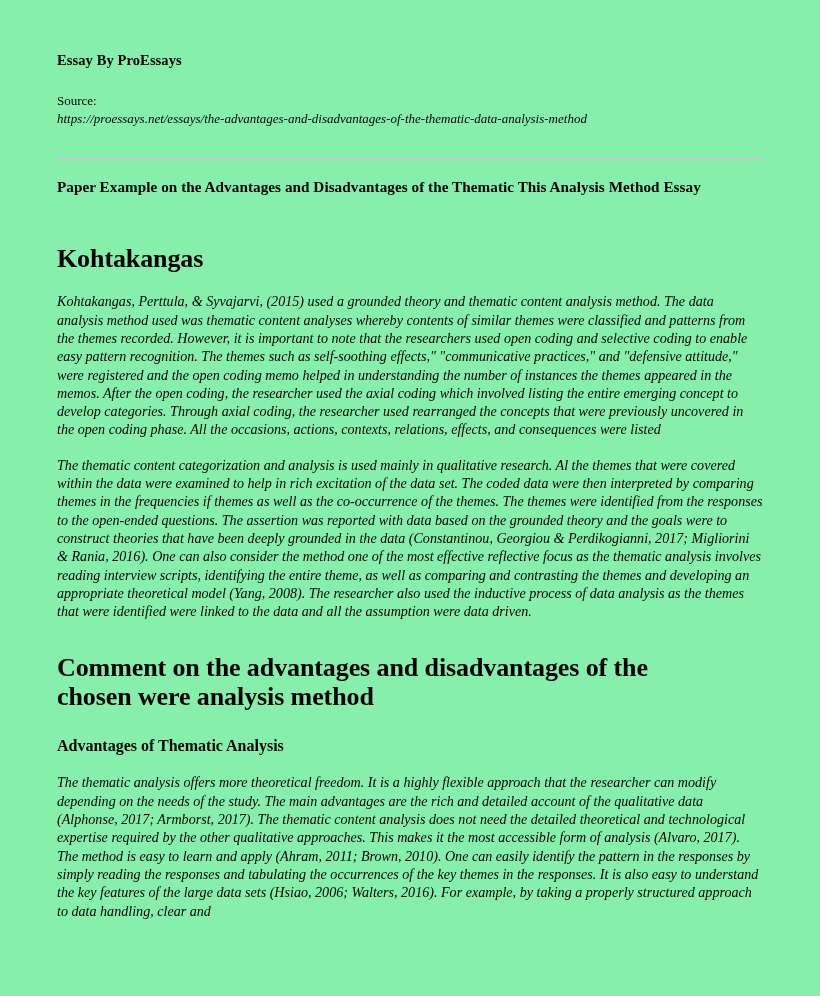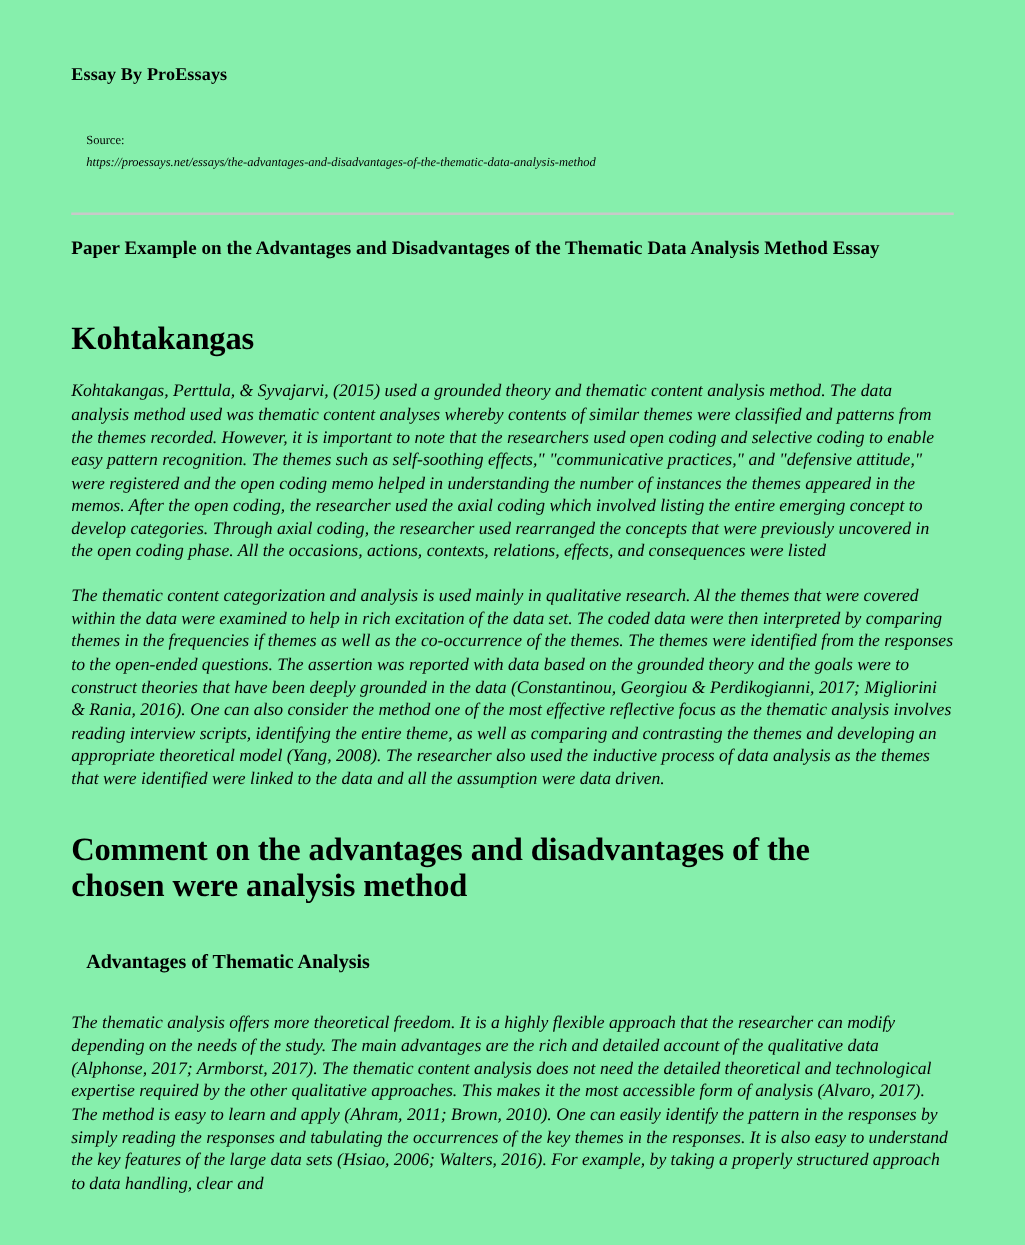--- a/index.html
+++ b/index.html
@@ -37,9 +37,9 @@
     line-height: 1.2;
   }
   .source-block {
-    margin: 12px;
+    margin: 0;
     padding-top: 23px;
-    font-size: 10px;
+    font-size: 13px;
     line-height: 18px;
     word-break: break-all;
   }

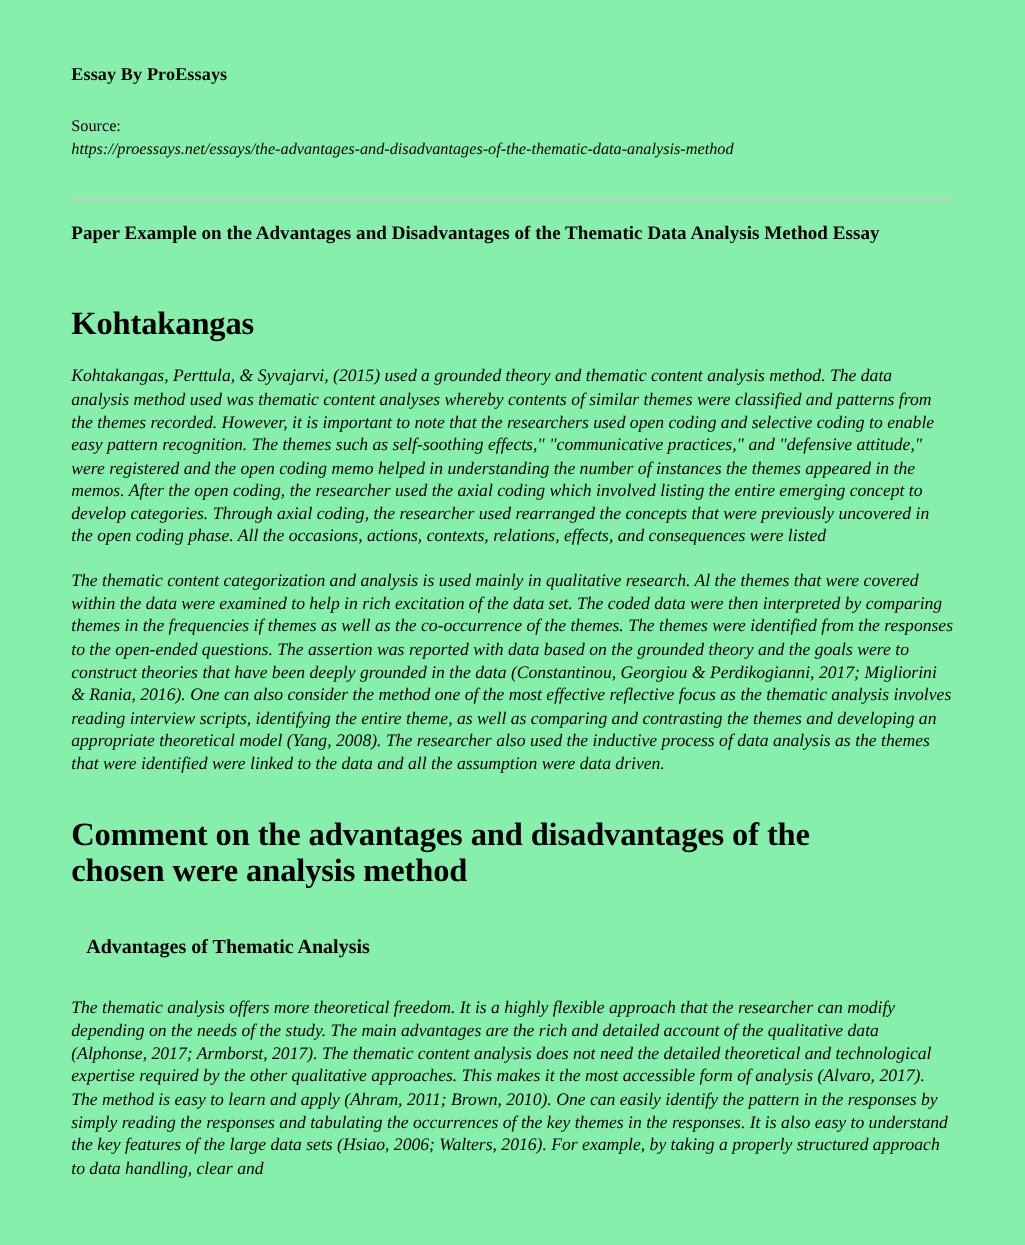--- a/index.html
+++ b/index.html
@@ -114,7 +114,7 @@
 
     <hr class="divider">
 
-    <div class="paper-title">Paper Example on the Advantages and Disadvantages of the Thematic Data Analysis Method Essay</div>
+    <div class="paper-title">Paper Example on the Advantages and Disadvantages of the Thematic This Analysis Method Essay</div>
 
     <h1 class="doc-h1">Kohtakangas</h1>
 

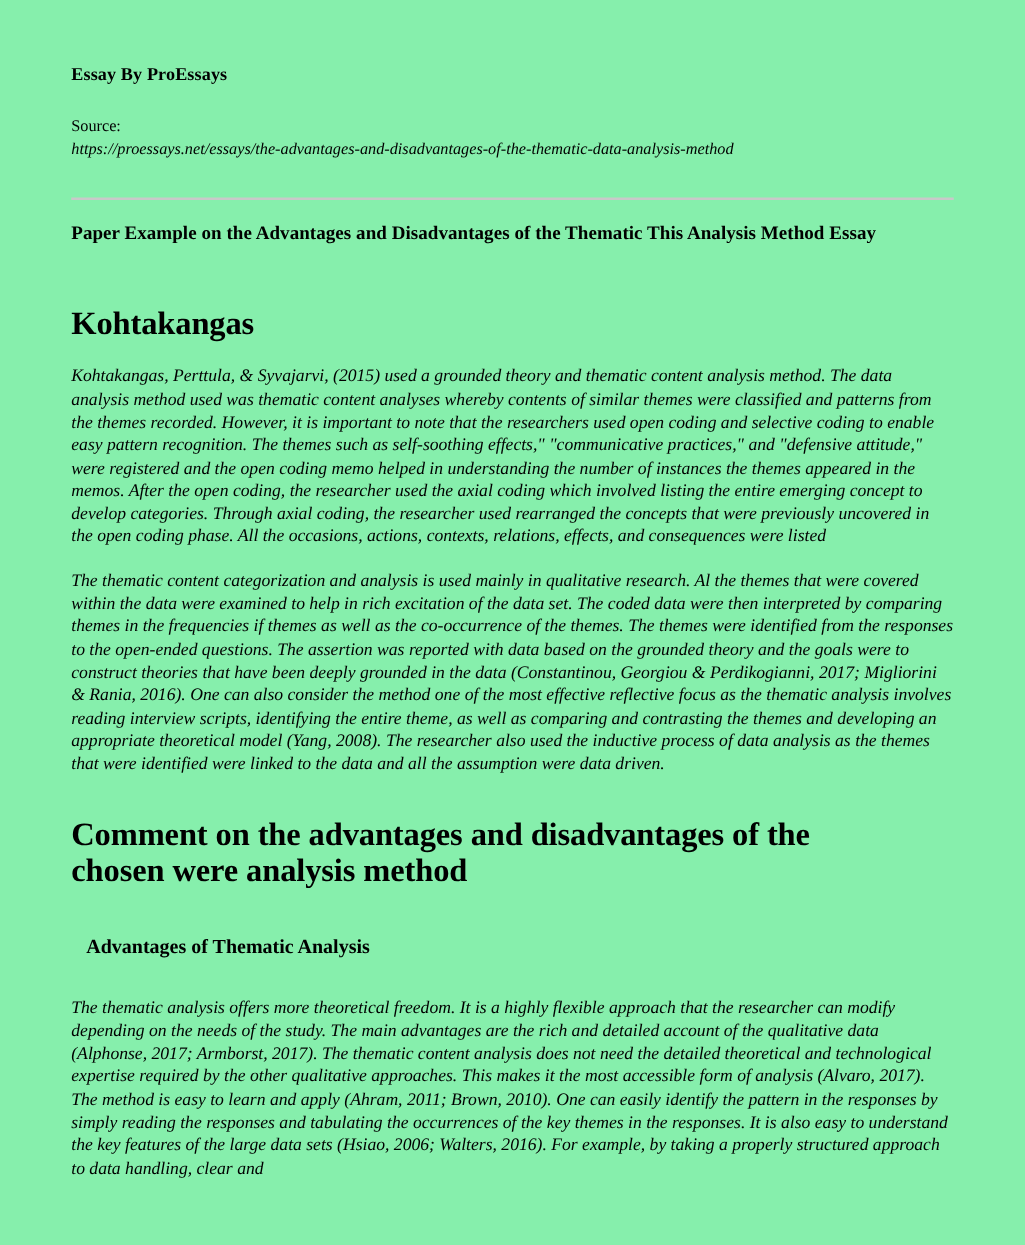--- a/index.html
+++ b/index.html
@@ -81,7 +81,7 @@
     width: 660px;
   }
   h2.doc-h2 {
-    margin: 12px;
+    margin: 0;
     padding-top: 25px;
     font-size: 16px;
     font-weight: bold;

